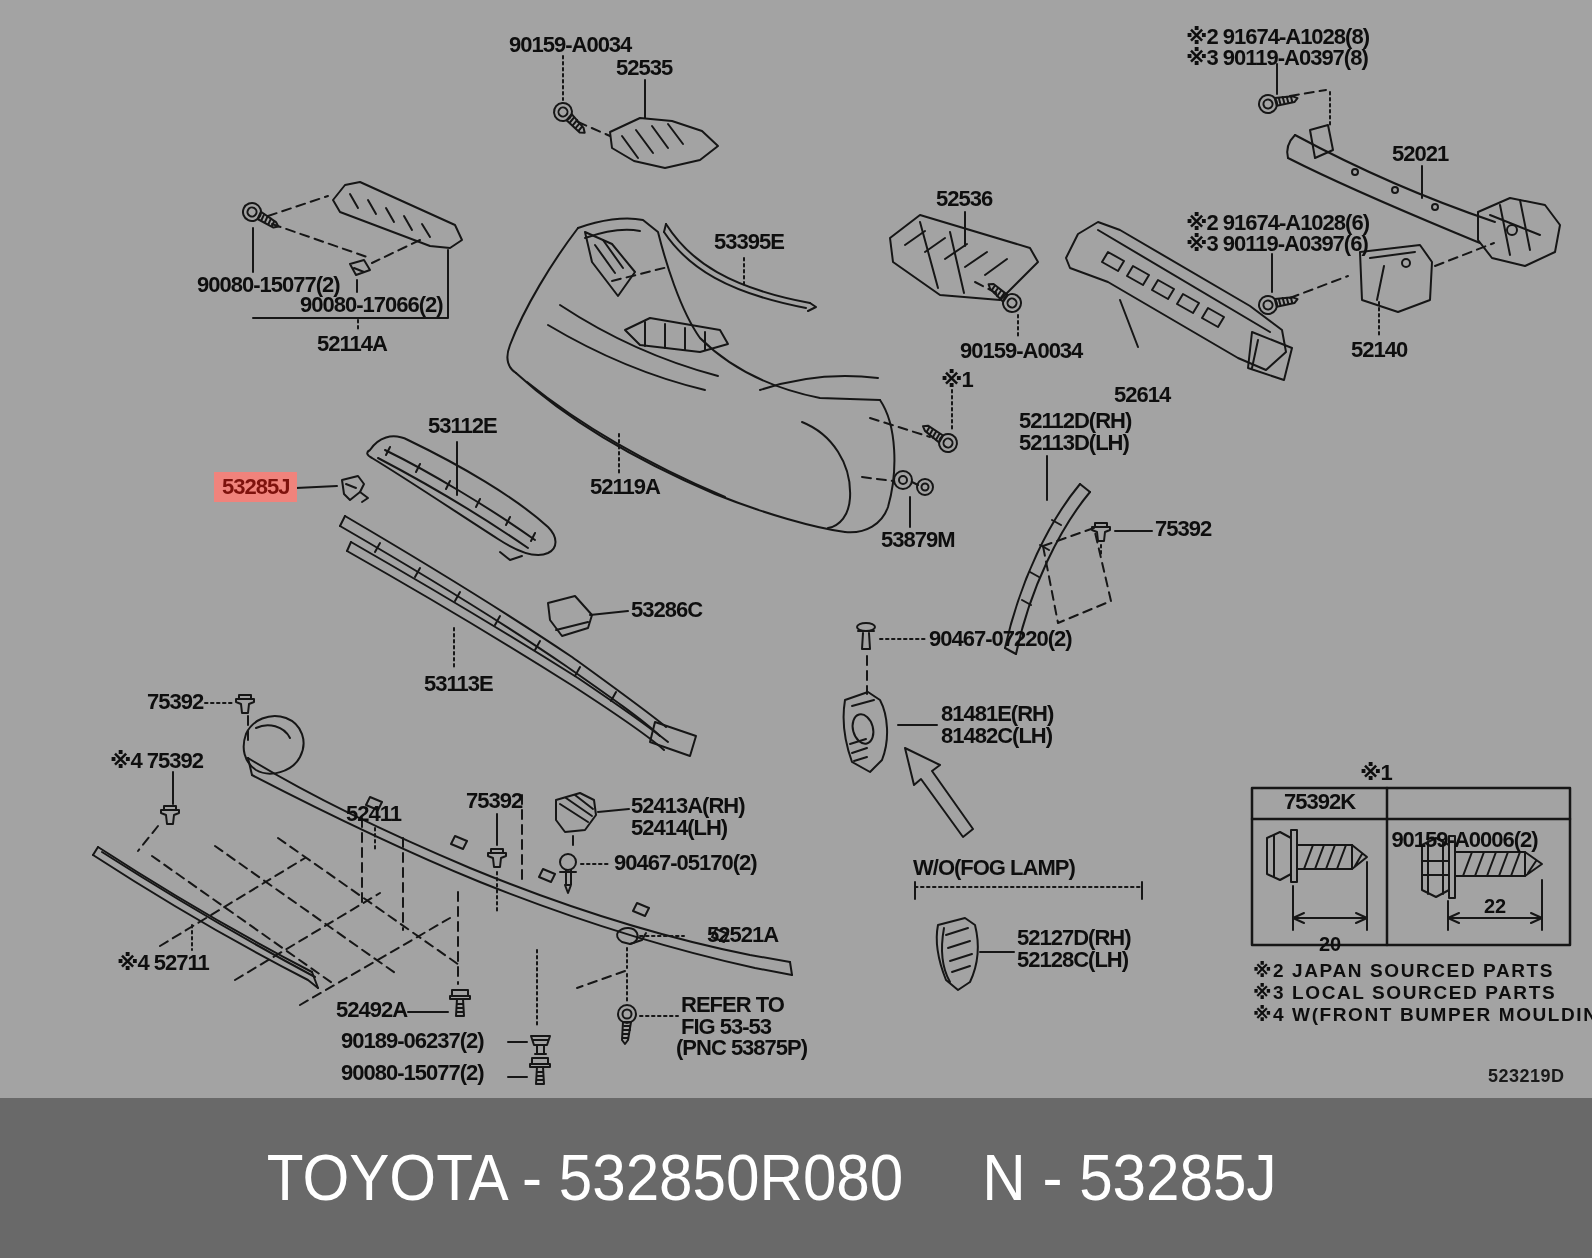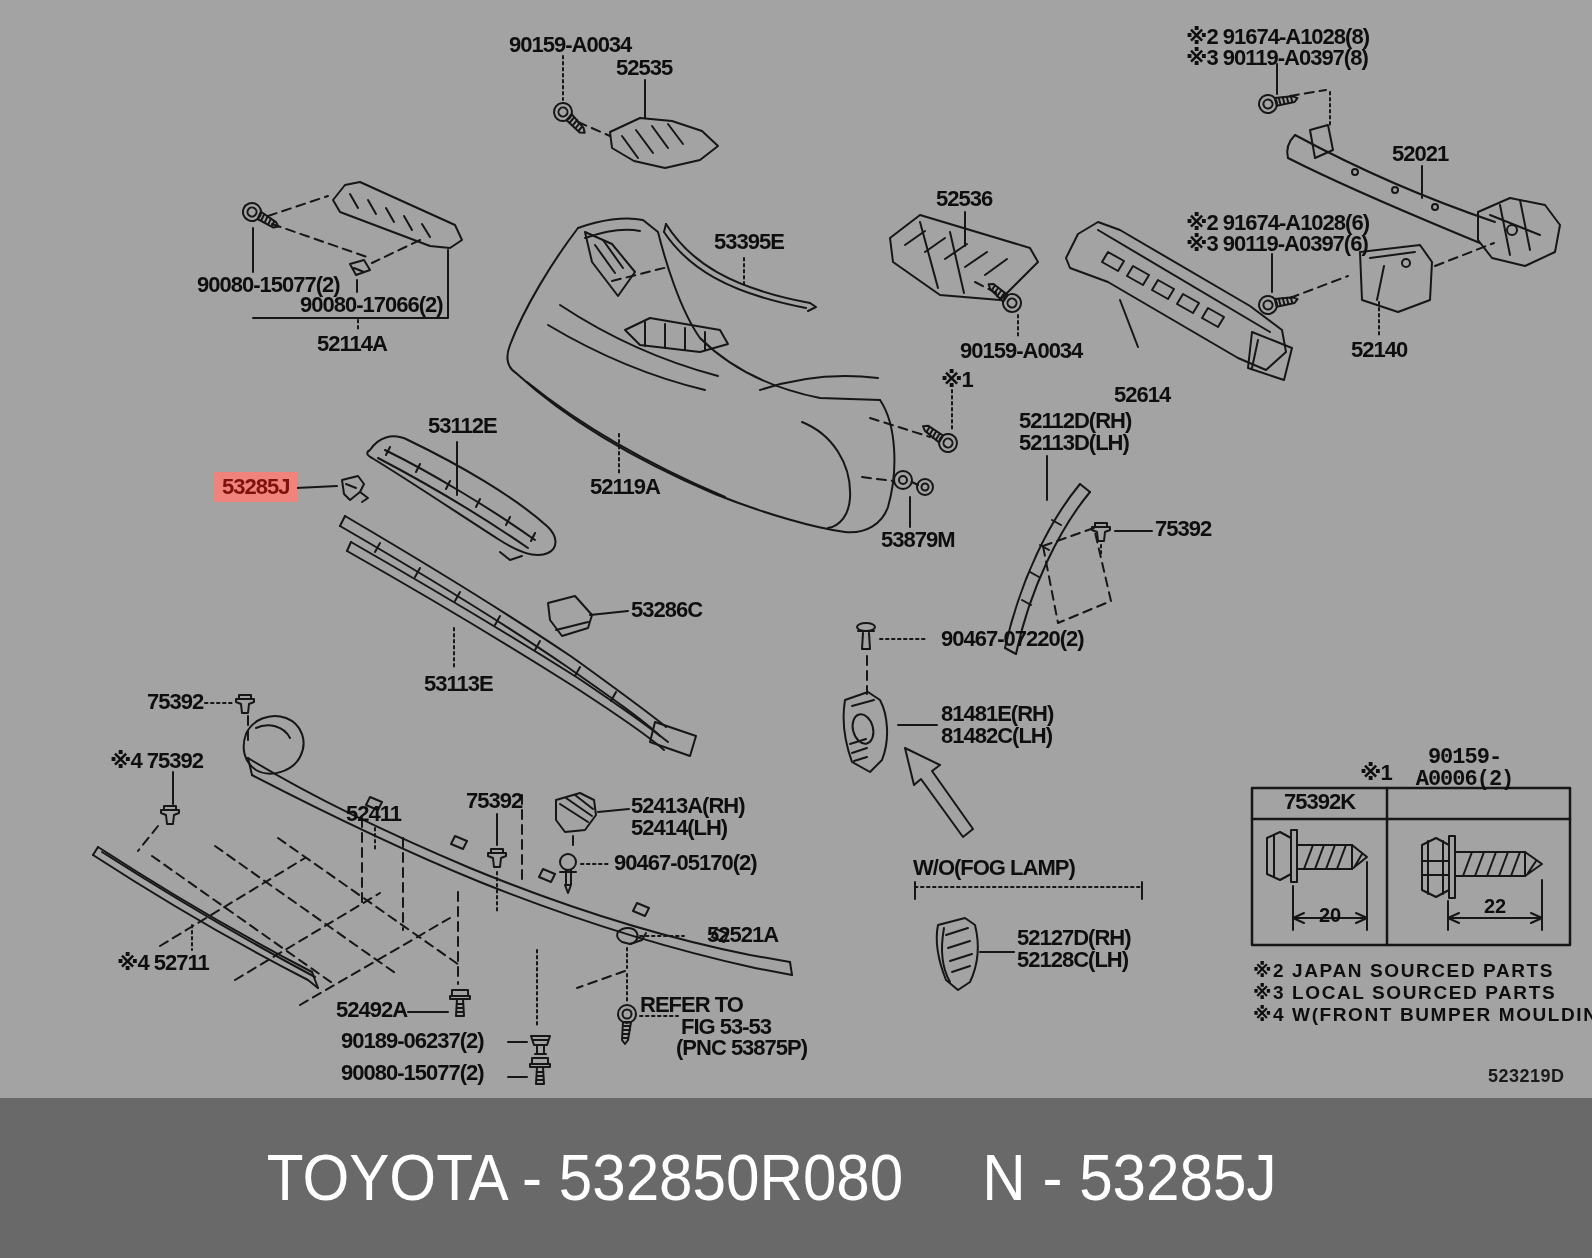--- a/index.html
+++ b/index.html
@@ -283,7 +283,7 @@
       <div class="plabel" style="left: 1155px; top: 518px;">75392</div>
       <div class="plabel" style="left: 631px; top: 599px;">53286C</div>
       <div class="plabel" style="left: 424px; top: 673px;">53113E</div>
-      <div class="plabel" style="left: 929px; top: 628px; margin-left: 12px;">90467-07220(2)</div>
+      <div class="plabel" style="left: 929px; top: 628px;">90467-07220(2)</div>
       <div class="plabel" style="left: 941px; top: 703px;">81481E(RH)</div>
       <div class="plabel" style="left: 941px; top: 725px;">81482C(LH)</div>
       <div class="plabel" style="left: 147px; top: 691px;">75392</div>

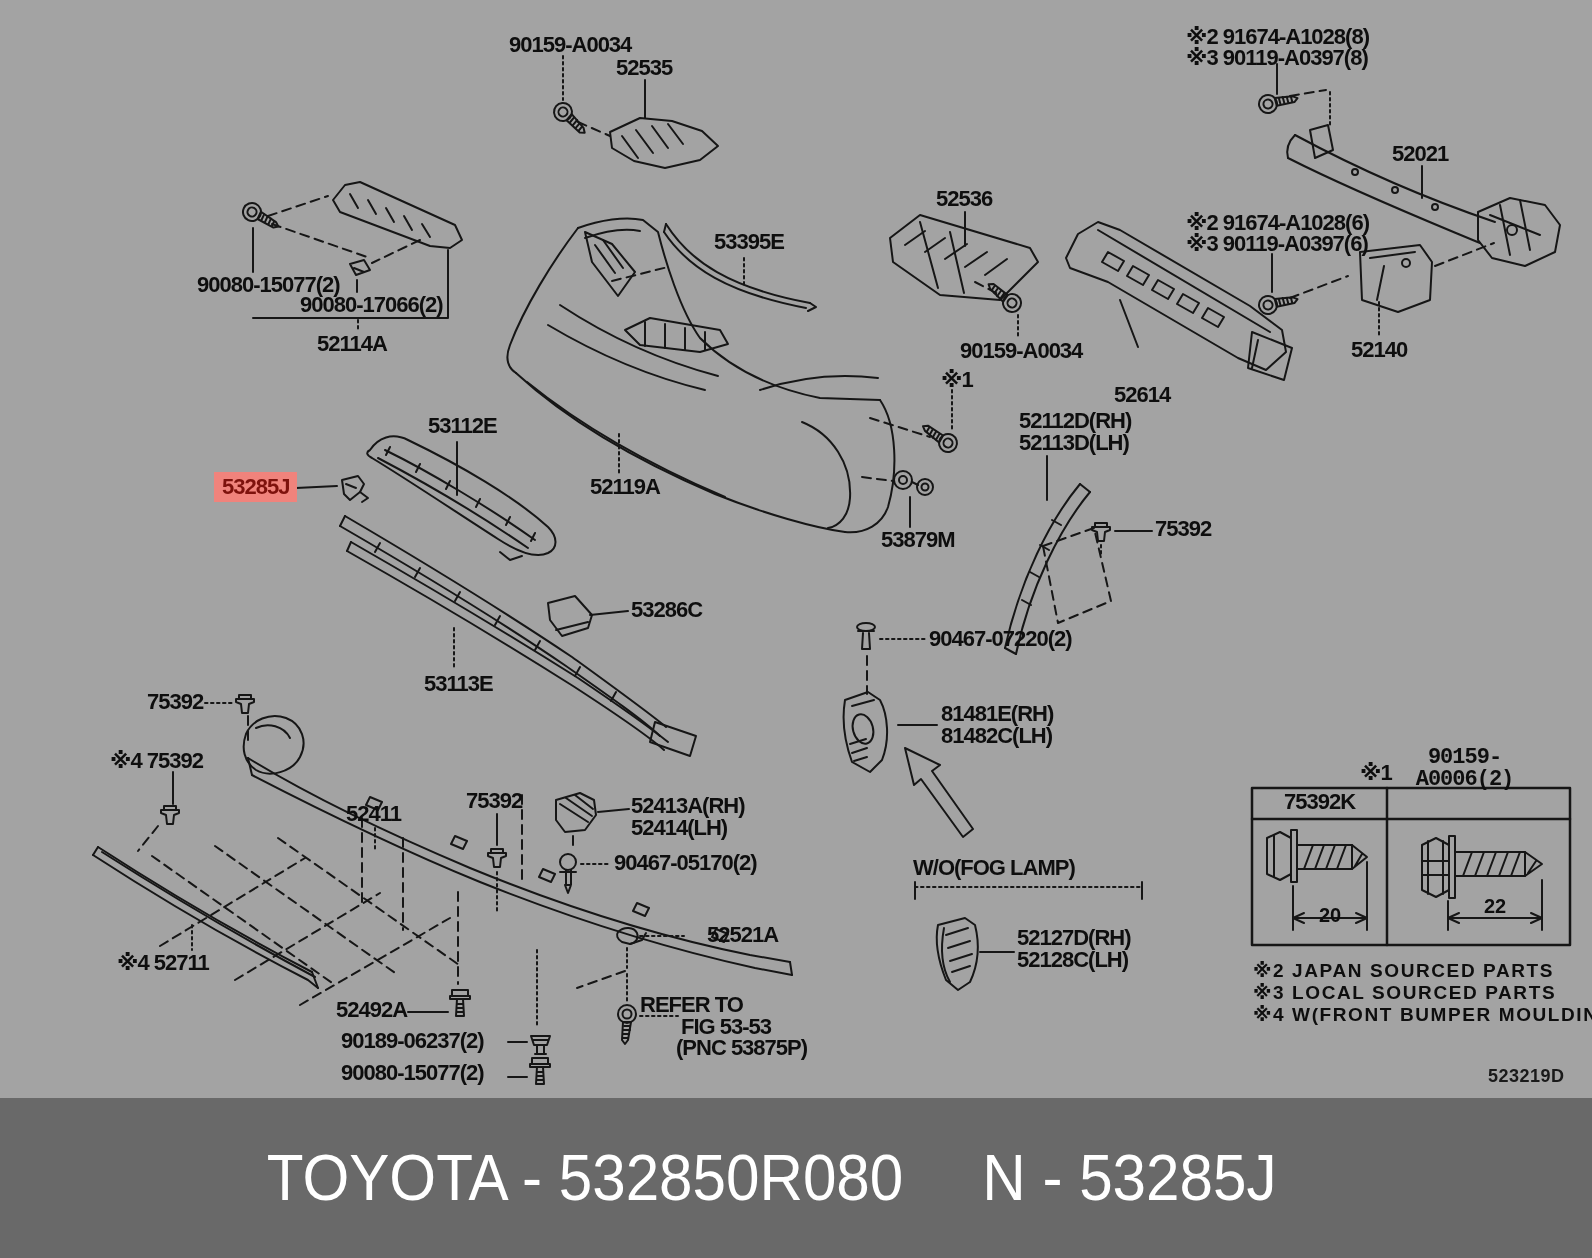--- a/index.html
+++ b/index.html
@@ -311,7 +311,7 @@
 
   <div class="tbl-text" style="left:1360px;top:762px;">※1</div>
   <div class="tbl-text" style="left:1252px;top:791px;width:135px;">75392K</div>
-  <div class="tbl-text" style="left:1387px;top:747px;width:155px;font-family:Liberation Mono, monospace;">90159-A0006(2)</div>
+  <div class="tbl-text" style="left:1387px;top:829px;width:155px;">90159-A0006(2)</div>
   <div class="dim-text" style="left:1290px;top:904px;width:80px;">20</div>
   <div class="dim-text" style="left:1455px;top:895px;width:80px;">22</div>
 

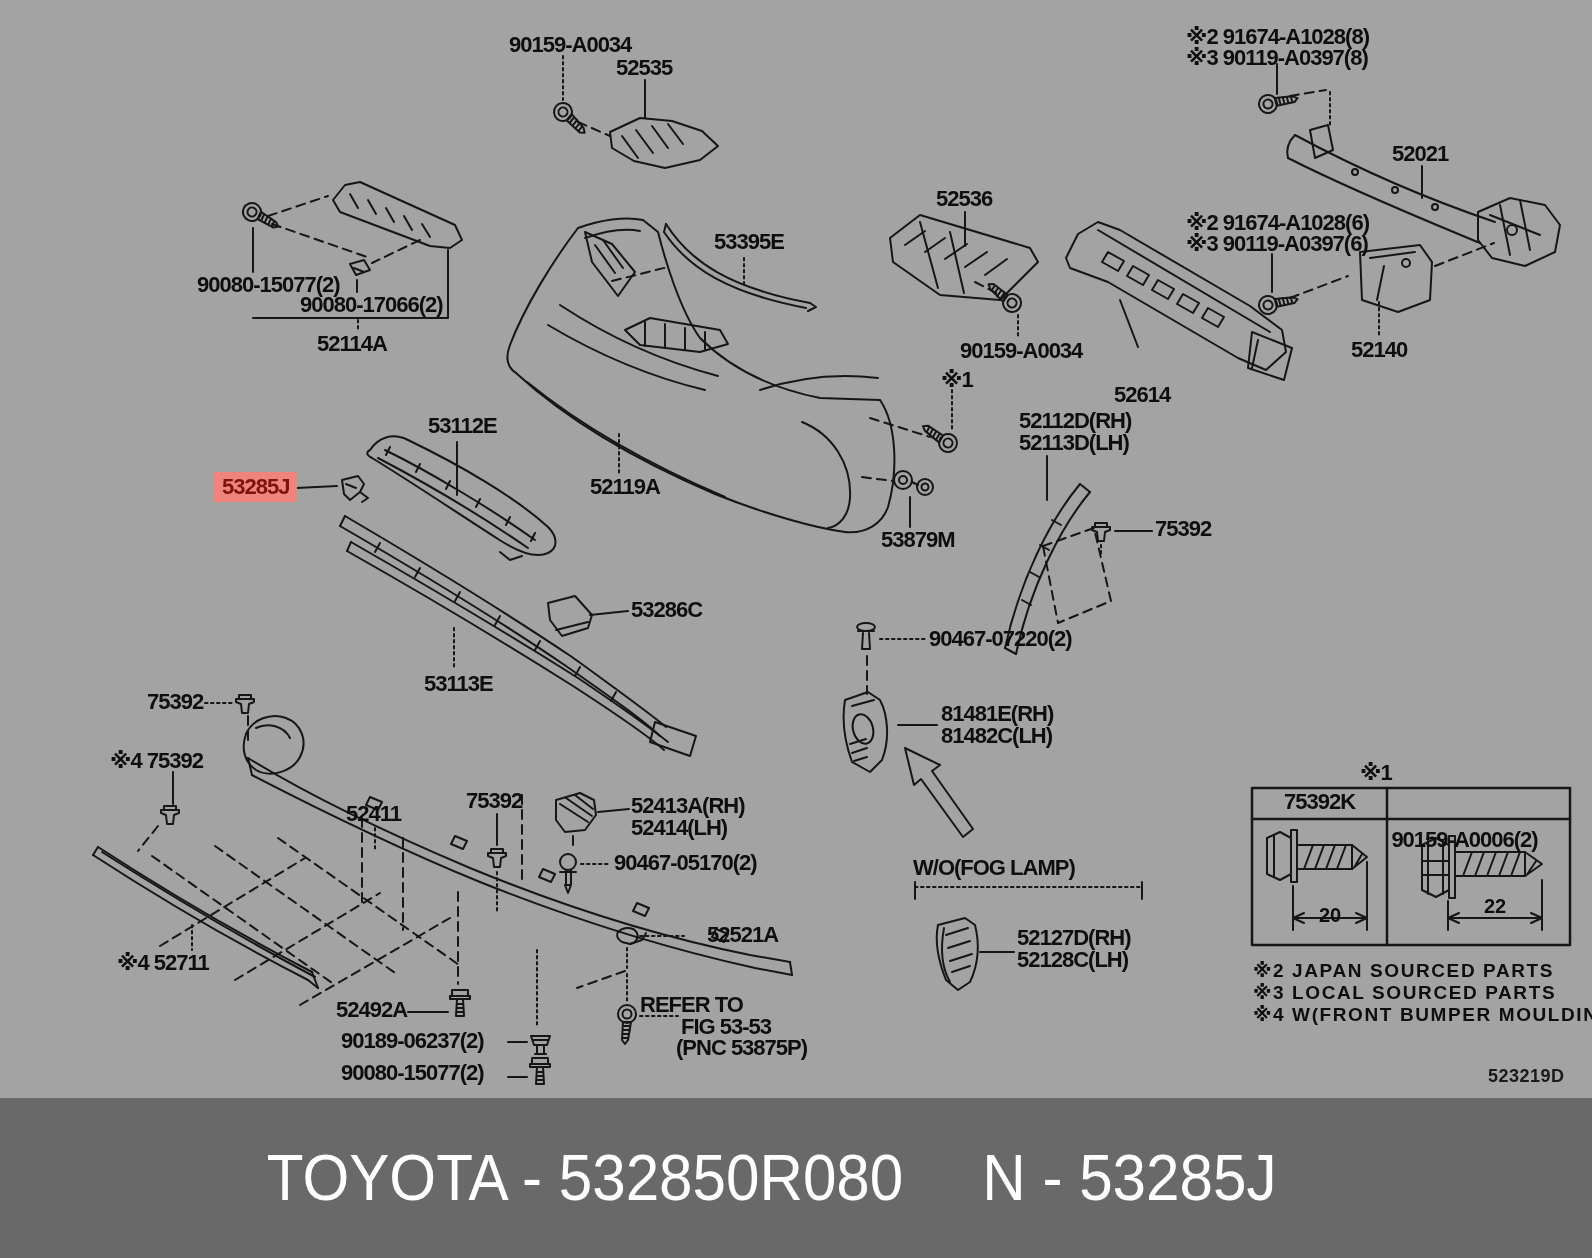--- a/index.html
+++ b/index.html
@@ -312,7 +312,7 @@
   <div class="tbl-text" style="left:1360px;top:762px;">※1</div>
   <div class="tbl-text" style="left:1252px;top:791px;width:135px;">75392K</div>
   <div class="tbl-text" style="left:1387px;top:829px;width:155px;">90159-A0006(2)</div>
-  <div class="dim-text" style="left:1290px;top:904px;width:80px;">20</div>
+  <div class="dim-text" style="left:1290px;top:933px;width:80px;">20</div>
   <div class="dim-text" style="left:1455px;top:895px;width:80px;">22</div>
 
   <div class="diagram-code">523219D</div>

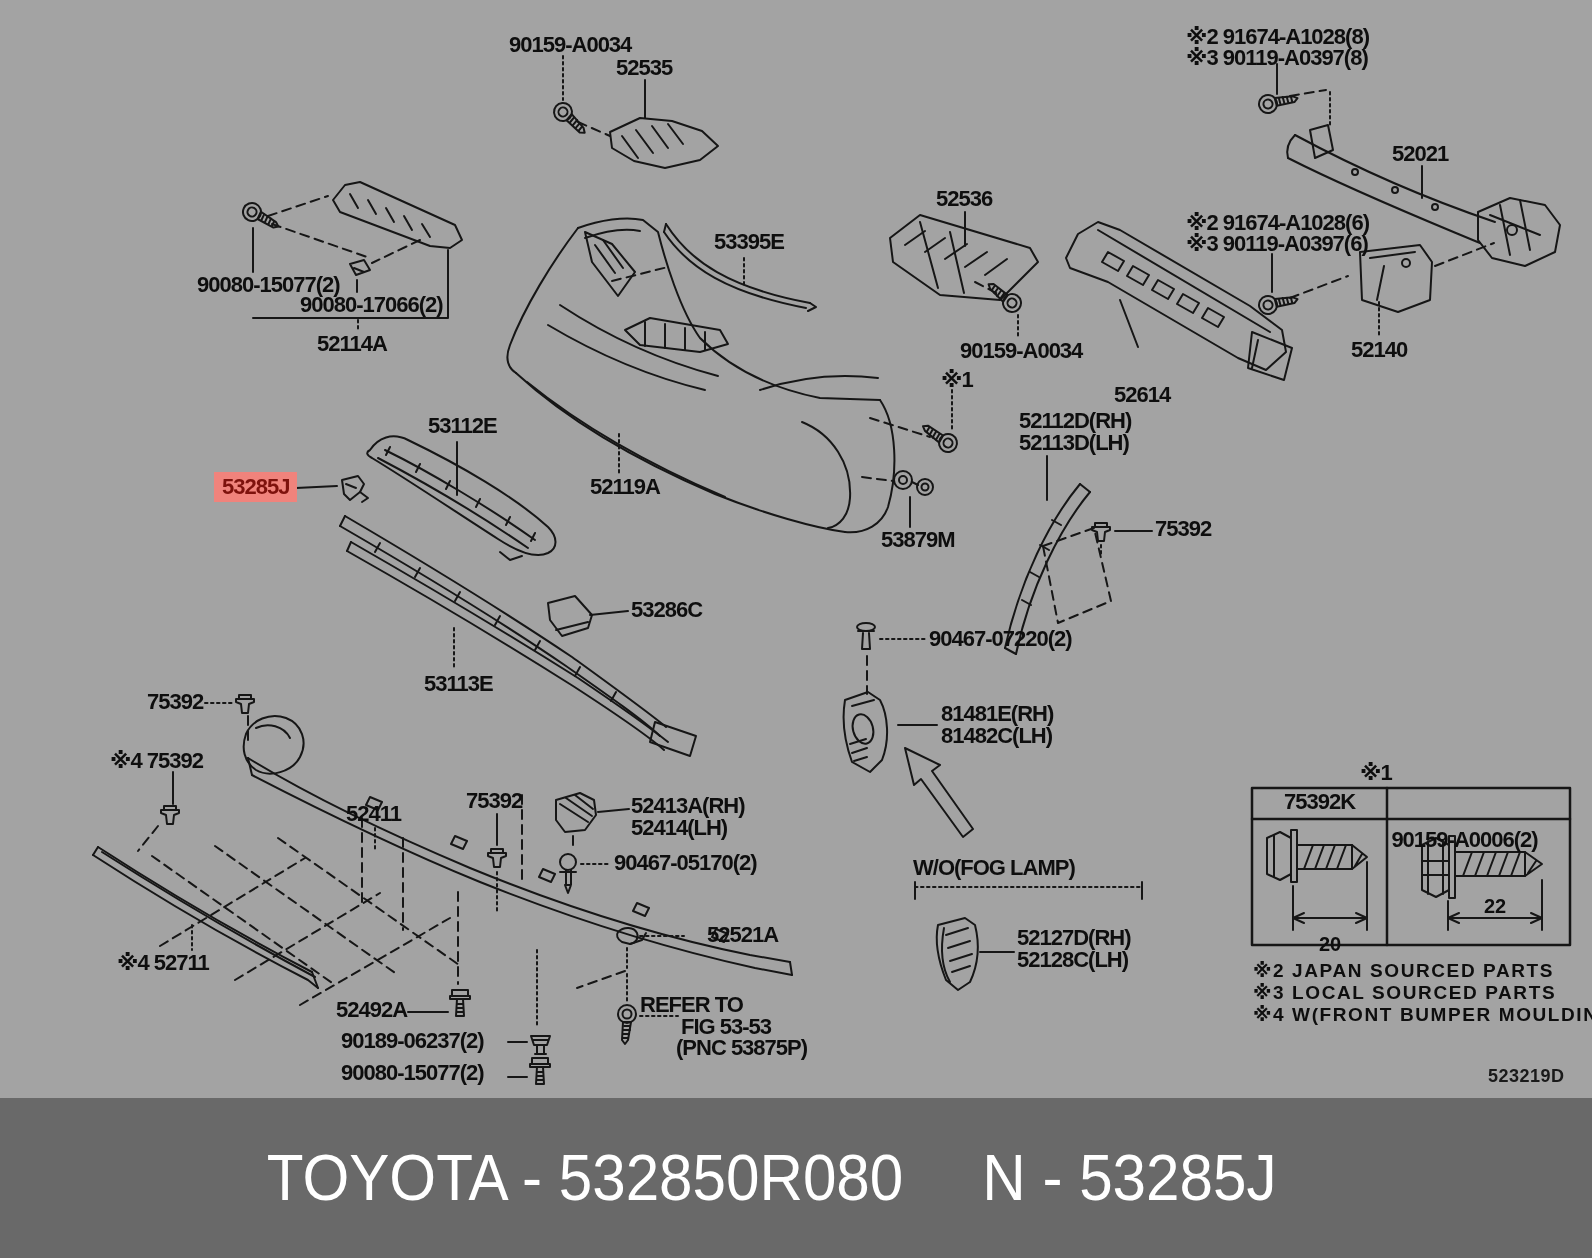--- a/index.html
+++ b/index.html
@@ -298,7 +298,7 @@
       <div class="plabel" style="left: 336px; top: 999px;">52492A</div>
       <div class="plabel" style="left: 341px; top: 1030px;">90189-06237(2)</div>
       <div class="plabel" style="left: 341px; top: 1062px;">90080-15077(2)</div>
-      <div class="plabel" style="left: 640px; top: 994px; text-align: right;">REFER TO</div>
+      <div class="plabel" style="left: 681px; top: 994px; text-align: right;">REFER TO</div>
       <div class="plabel" style="left: 681px; top: 1016px;">FIG 53-53</div>
       <div class="plabel" style="left: 676px; top: 1037px;">(PNC 53875P)</div>
       <div class="plabel" style="left: 913px; top: 857px;">W/O(FOG LAMP)</div>

